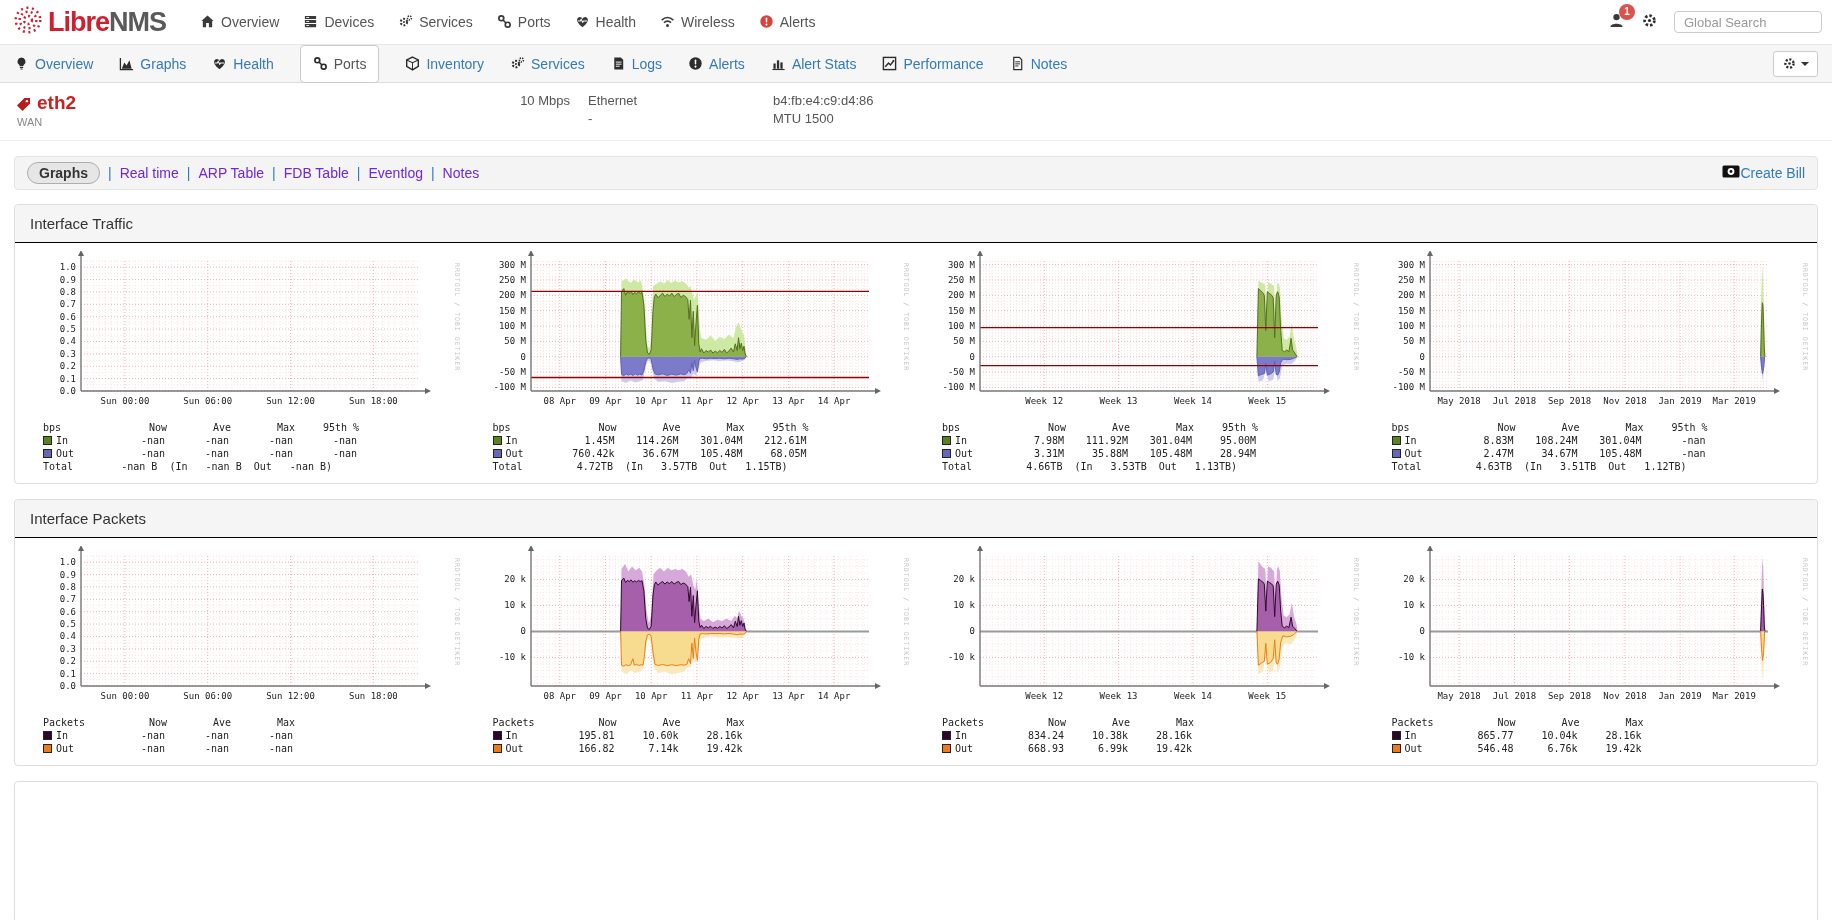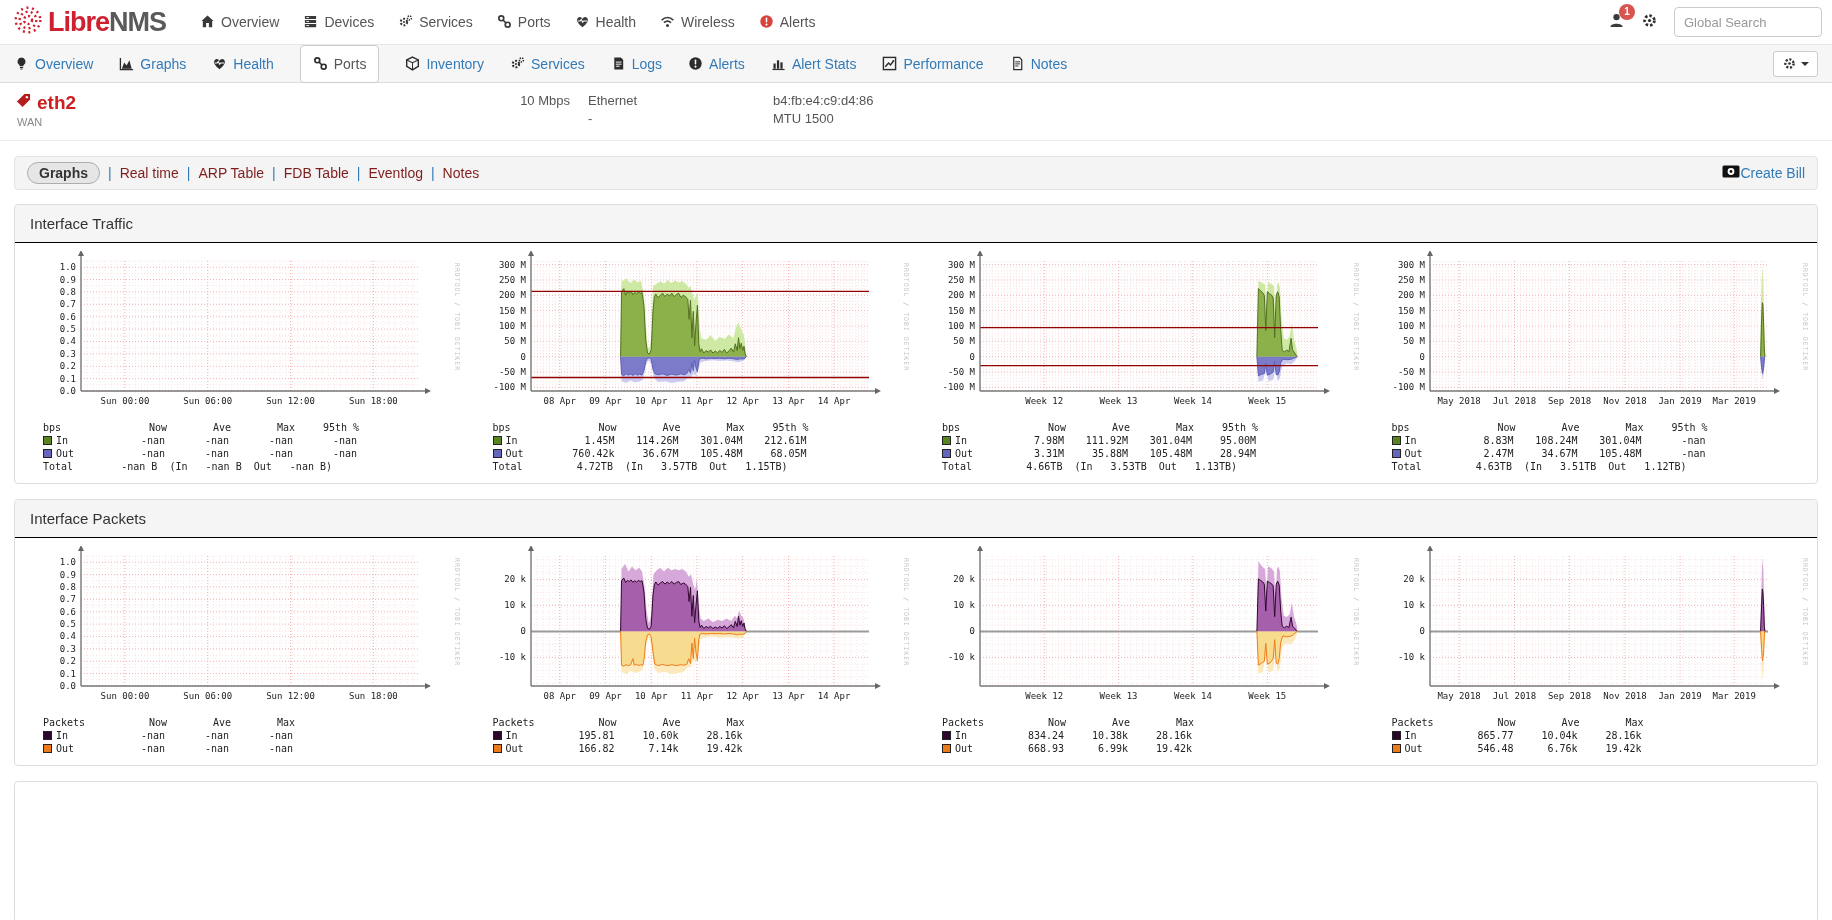--- a/index.html
+++ b/index.html
@@ -17,7 +17,7 @@
   .topnav-right { display:flex; align-items:center; gap:16px; }
   .user-wrap { position:relative; cursor:pointer; }
   .badge { position:absolute; top:-8px; right:-10px; background:#d9534f; color:#fff; border-radius:50%; width:16px; height:16px; font-size:10px; line-height:16px; text-align:center; font-weight:bold; }
-  .search-input { width:148px; height:30px; border:1px solid #ccc; border-radius:4px; padding:0 9px; font-size:13px; color:#555; font-family:"Liberation Sans",sans-serif; }
+  .search-input { width:148px; height:22px; border:1px solid #ccc; border-radius:4px; padding:0 9px; font-size:13px; color:#555; font-family:"Liberation Sans",sans-serif; }
   .search-input::placeholder { color:#999; }
 
   

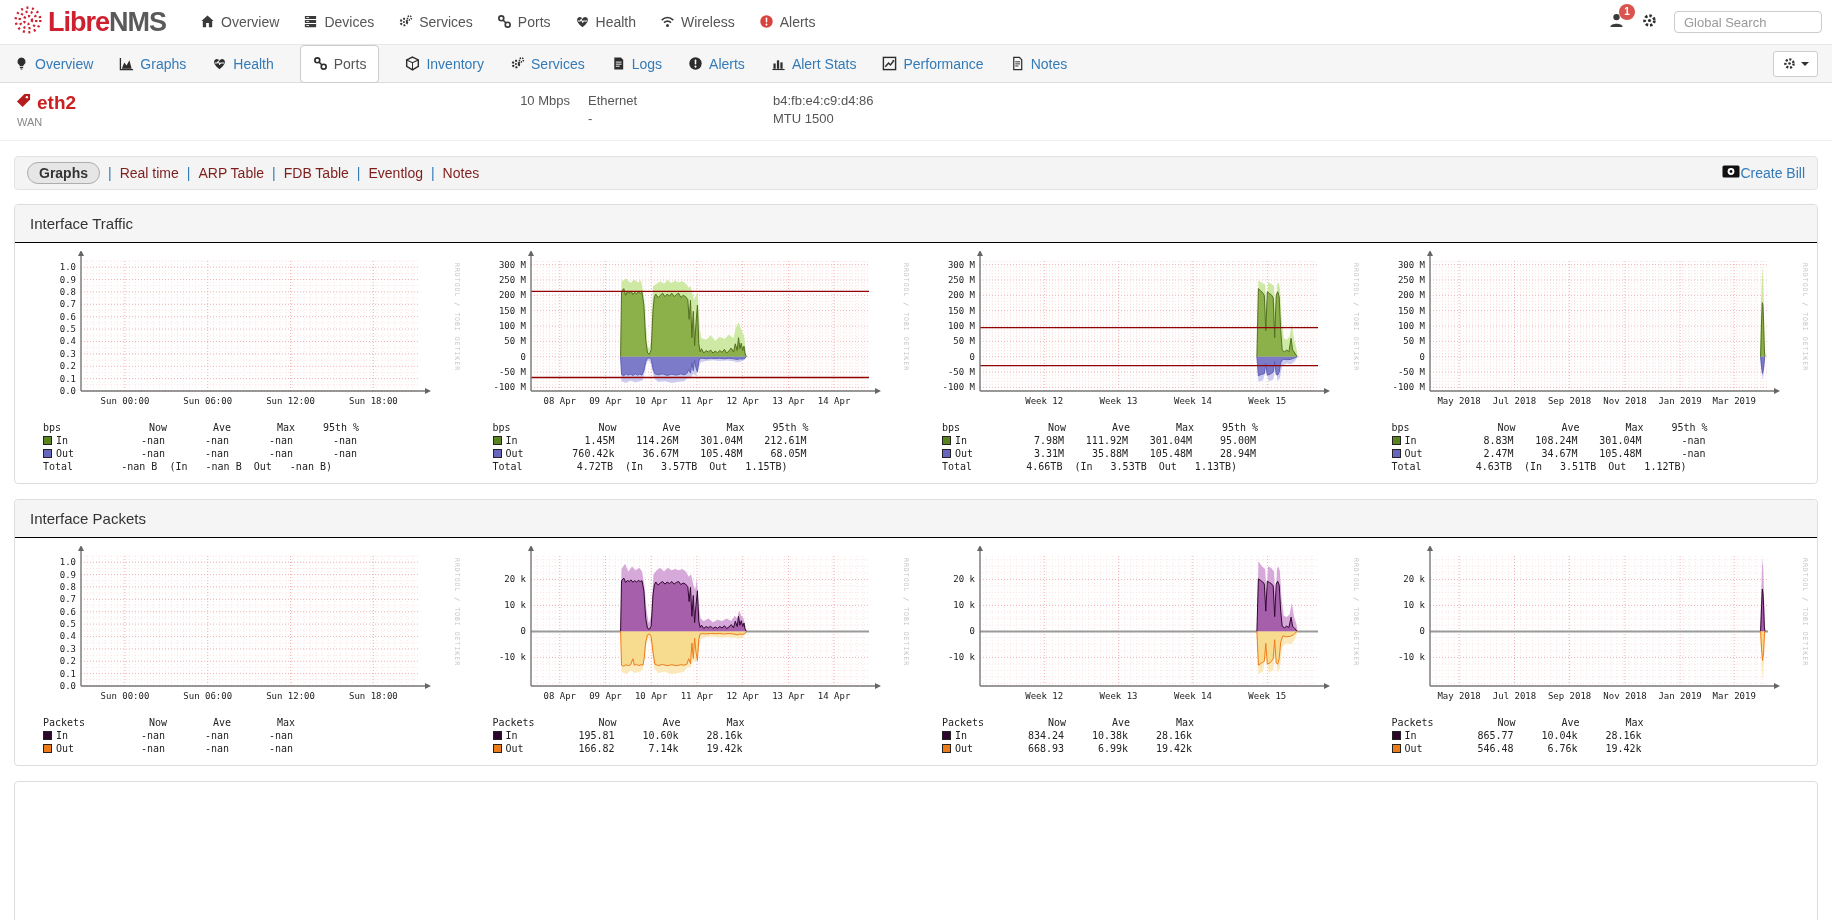--- a/index.html
+++ b/index.html
@@ -30,7 +30,7 @@
   
   .port-row { display:flex; padding:9px 16px 12px; border-bottom:1px solid #eee; }
   .port-name-block { flex:0 0 478px; }
-  .port-name-line { display:flex; align-items:flex-start; gap:6px; }
+  .port-name-line { display:flex; align-items:flex-end; gap:6px; }
   .port-name { color:#cc1f1f; font-size:19px; font-weight:bold; }
   .port-alias { color:#888; font-size:11px; margin-top:2px; margin-left:1px; }
   .port-col { font-size:13px; color:#555; line-height:18px; }

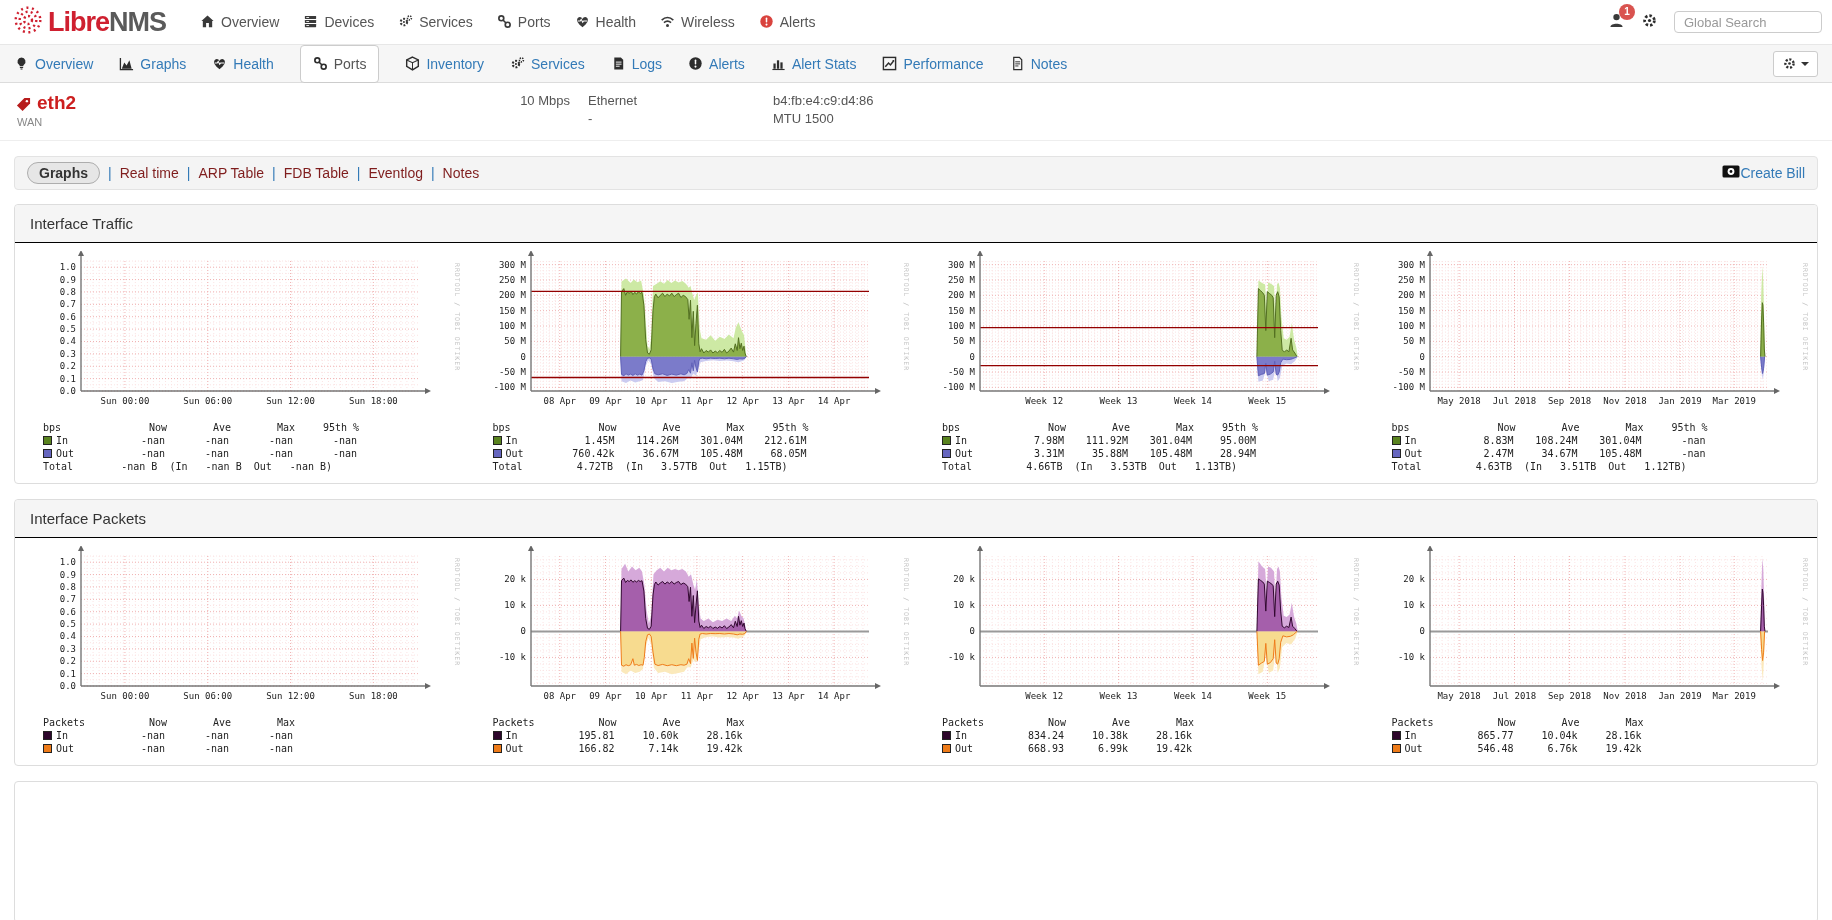--- a/index.html
+++ b/index.html
@@ -42,7 +42,7 @@
   .subnav { margin:15px 14px 14px; background:#f4f4f4; border:1px solid #e3e3e3; border-radius:4px; padding:5px 12px; display:flex; align-items:center; font-size:14px; }
   .subnav-left { display:flex; align-items:center; flex:1; }
   .pill-active { background:#e6e6e6; border:1px solid #adadad; border-radius:11px; padding:2px 11px; color:#333; font-weight:bold; cursor:pointer; }
-  .subnav-link { color:#7f1d1d; cursor:pointer; }
+  .subnav-link { color:#6d28d9; cursor:pointer; }
   .subnav-sep { color:#337ab7; margin:0 8px; }
   .create-bill { display:flex; align-items:center; color:#337ab7; cursor:pointer; font-size:14px; }
 

